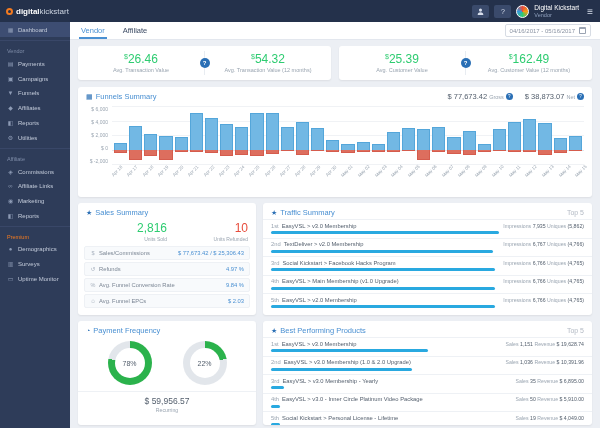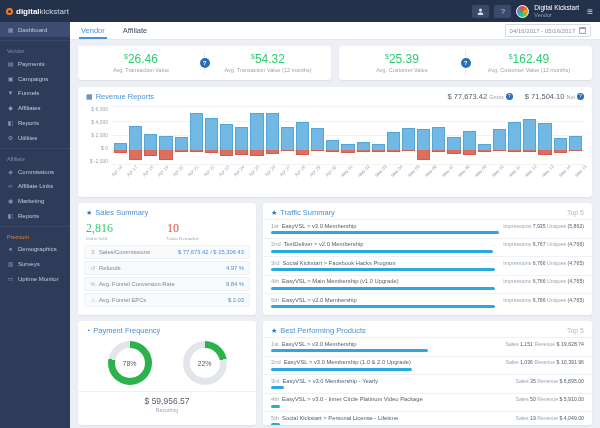--- a/index.html
+++ b/index.html
@@ -271,7 +271,7 @@
         <div class="panel-head">
           <div class="panel-title">
             <span class="title-icon">▦</span>
-            <span>Revenue Reports</span>
+            <span>Funnels Summary</span>
           </div>
           <div class="rev-values">
             <span class="rev-group">

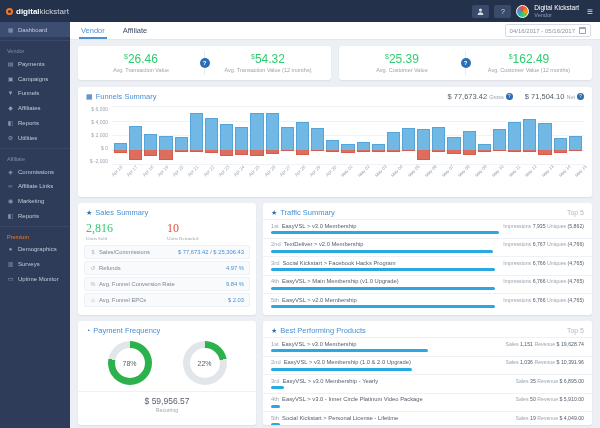--- a/index.html
+++ b/index.html
@@ -280,7 +280,7 @@
               <span class="info-dot">?</span>
             </span>
             <span class="rev-group">
-              <span class="rev-num">$ 71,504.10</span>
+              <span class="rev-num">$ 38,873.07</span>
               <span class="rev-lbl">Net</span>
               <span class="info-dot">?</span>
             </span>

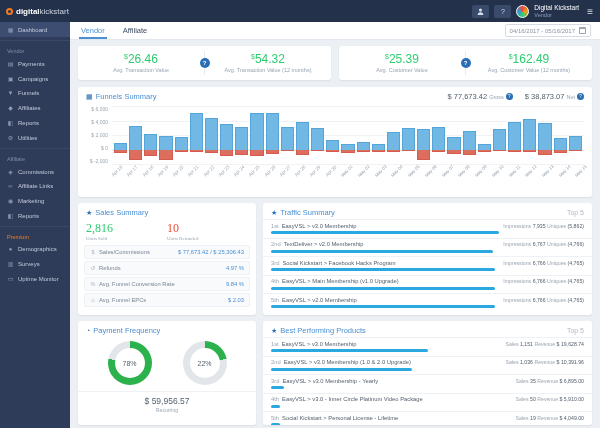--- a/index.html
+++ b/index.html
@@ -97,7 +97,7 @@
 
   
   .sales-stats { display:flex; padding:3px 8px 4px; }
-  .sales-stat { flex:1; text-align:left;font-family:Liberation Serif, serif; }
+  .sales-stat { flex:1; text-align:right; }
   .sales-num { font-size:12px; line-height:1; }
   .sales-num.green { color:#2ecc71; } .sales-num.red { color:#e74c3c; }
   .sales-sub { font-size:5px; color:#9aa5b1; margin-top:2px; }

